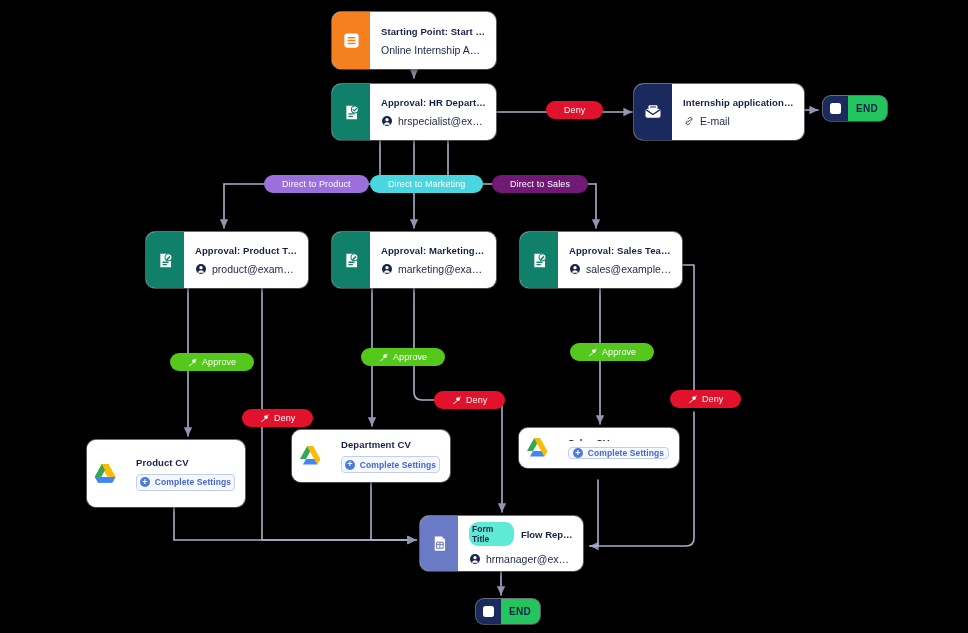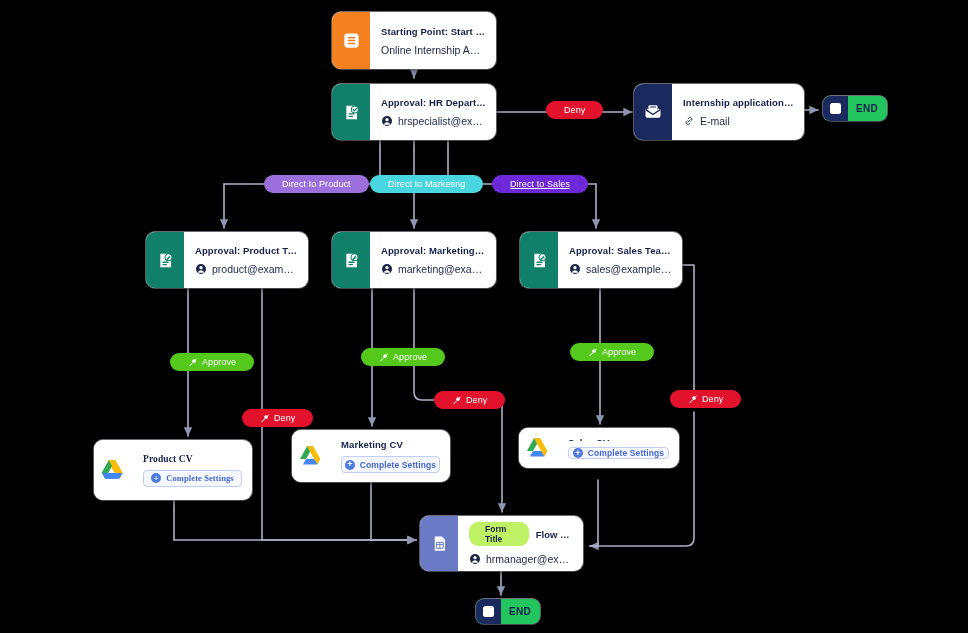--- a/index.html
+++ b/index.html
@@ -151,7 +151,7 @@
   }
   .pill.purple { background: #9b6fdc; }
   .pill.cyan   { background: #4ad6e0; }
-  .pill.orange { background: #6d28d9; text-decoration: underline; }
+  .pill.orange { background: #701a75; }
   .pill.green  { background: #55c91b; }
   .pill.red    { background: #e3122c; }
 

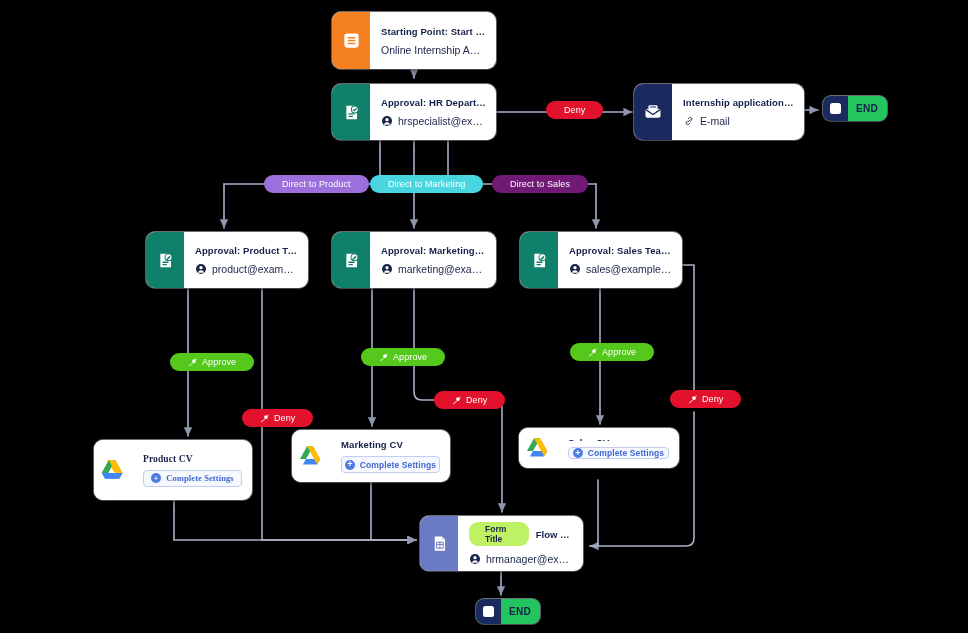--- a/index.html
+++ b/index.html
@@ -442,7 +442,7 @@
       </svg>
     </div>
     <div class="body" style="gap:6px;">
-      <div class="title">Marketing CV</div>
+      <div class="title">Department CV</div>
       <div class="cs-btn">
         <span class="plus">+</span>
         <span>Complete Settings</span>

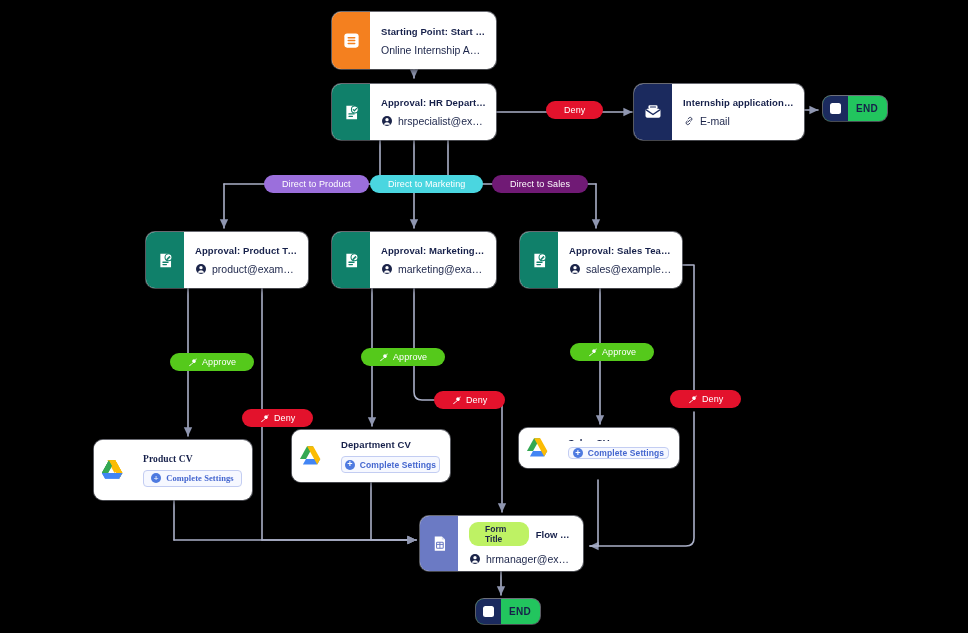--- a/index.html
+++ b/index.html
@@ -93,7 +93,7 @@
   #node-approve-sales     { left: 520px; top: 232px; width: 162px; height: 56px; }
 
   
-  #node-cv-product   { left: 94px;  top: 440px; width: 158px; height: 60px; font-family: Liberation Serif, serif; }
+  #node-cv-product   { left: 87px;  top: 440px; width: 158px; height: 67px; }
   #node-cv-marketing { left: 292px; top: 430px; width: 158px; height: 52px; }
   #node-cv-sales     { left: 519px; top: 428px; width: 160px; height: 40px; }
 

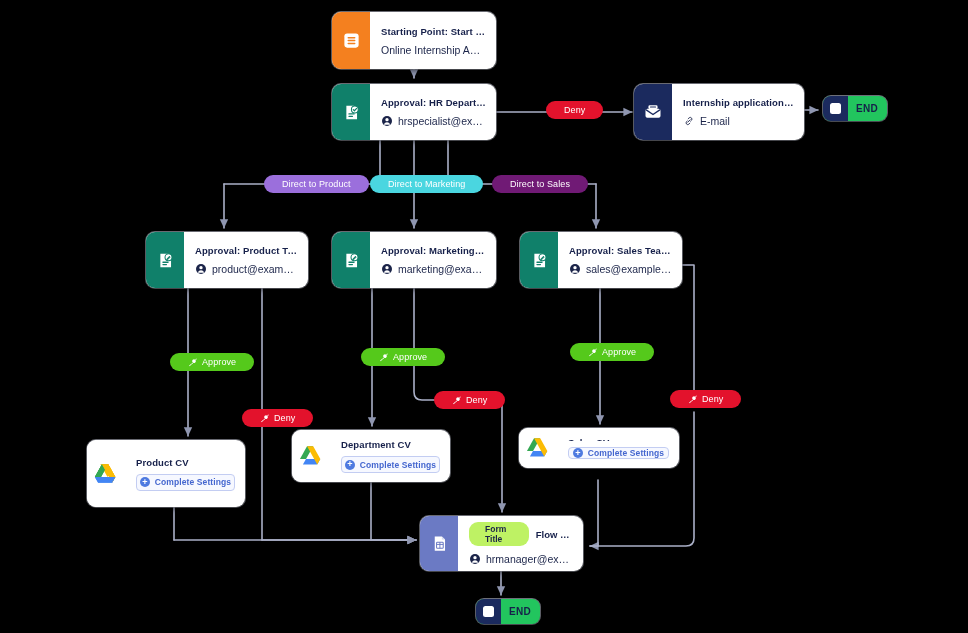--- a/index.html
+++ b/index.html
@@ -200,9 +200,9 @@
 
   .form-chip {
     display: inline-block;
-    background: #bef264;
+    background: #5eead4;
     border-radius: 9px;
-    padding: 2px 16px;
+    padding: 2px 3px;
     font-size: 8.5px;
     font-weight: bold;
     color: #1b2449;

